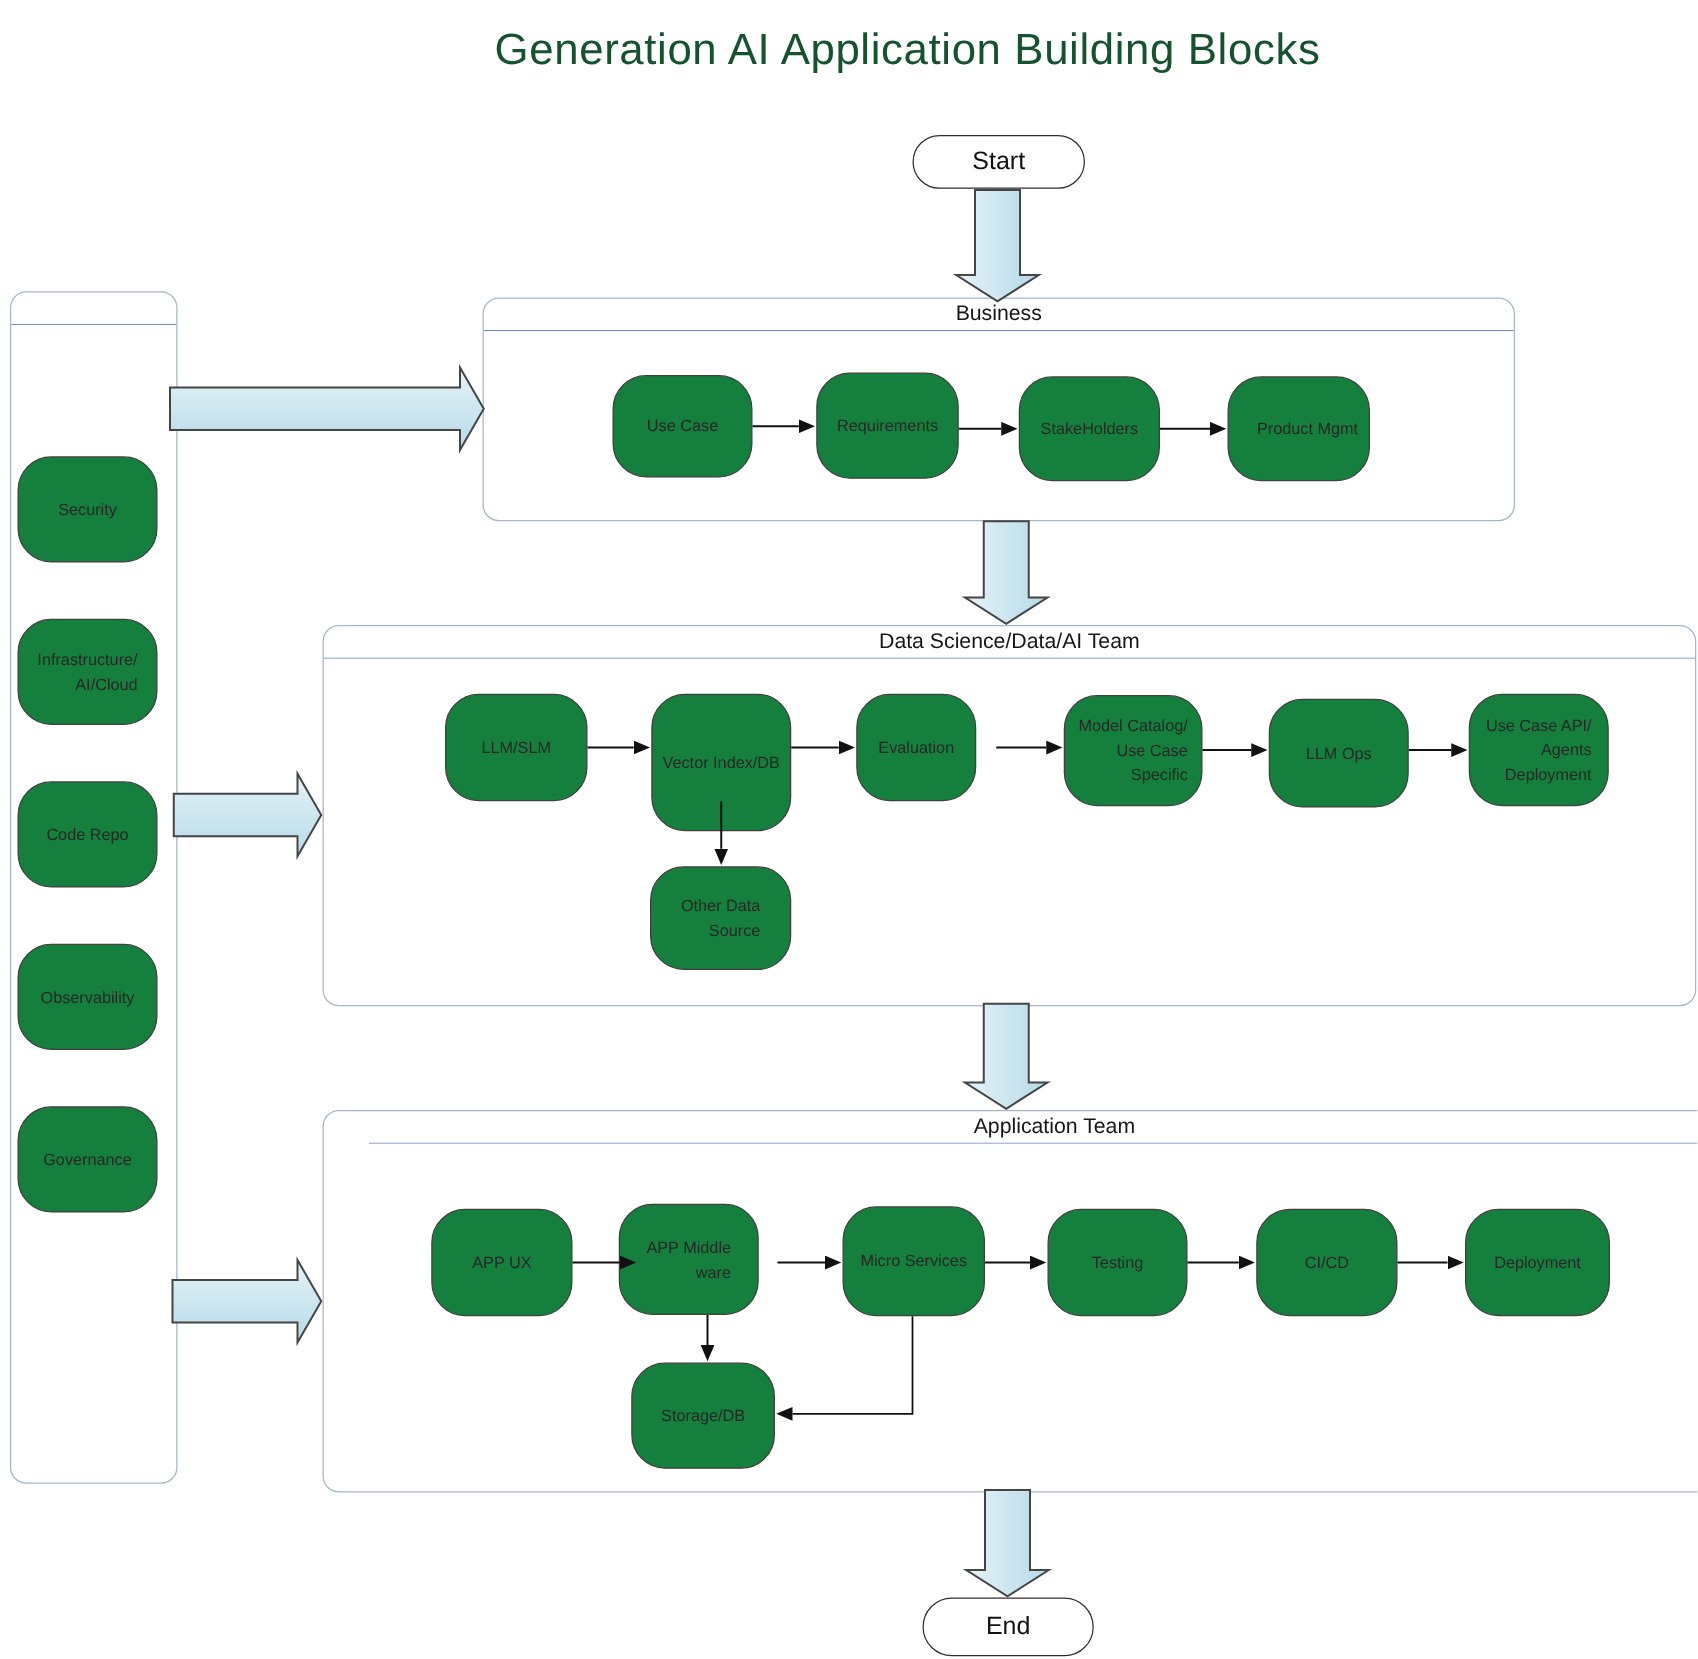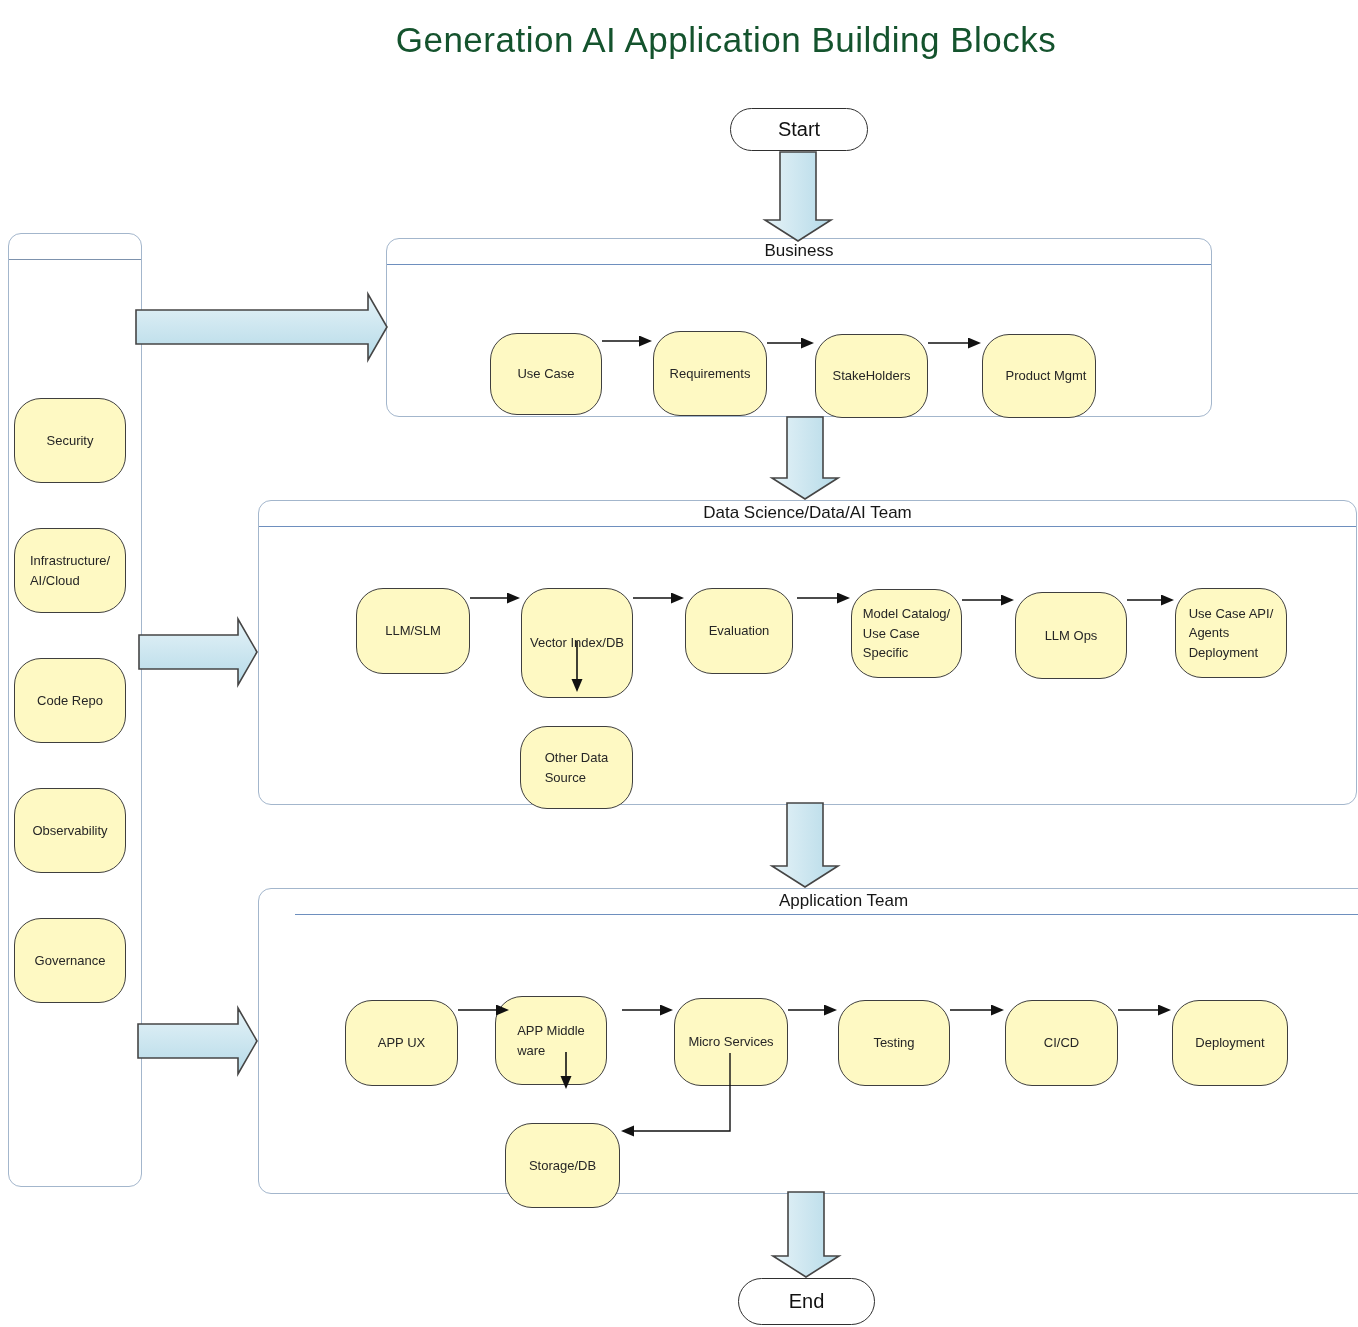--- a/index.html
+++ b/index.html
@@ -27,10 +27,9 @@
   
   .node{
     position:absolute;display:flex;align-items:center;justify-content:center;
-    text-align:left;background:#fef9c3;border:1.4px solid #3f3f3f;border-radius:27px;
+    text-align:right;background:#15803d;border:1.4px solid #3f3f3f;border-radius:27px;
     font-size:13px;line-height:1.5;color:#262626;white-space:pre-line;padding:2px;
     box-sizing:border-box;
-    margin-top:33px;
   }
   
   .terminal{

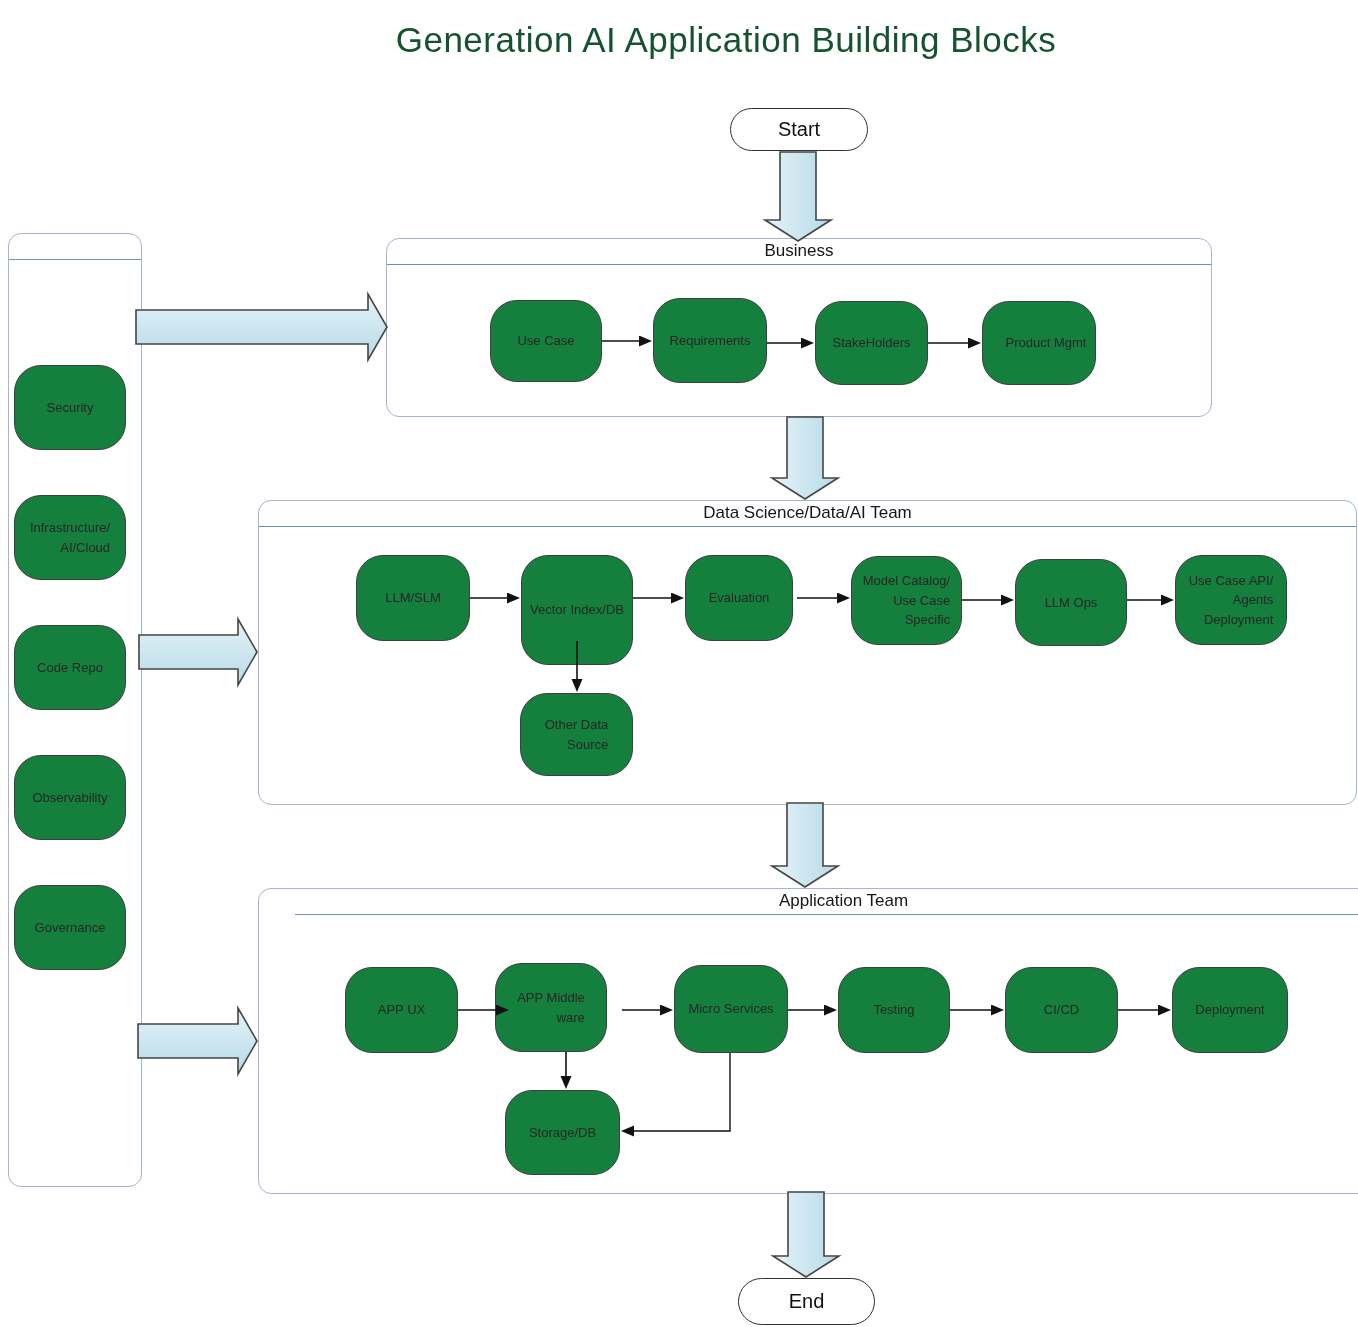--- a/index.html
+++ b/index.html
@@ -47,7 +47,7 @@
   
   #n-llmslm{left:356px;top:555px;width:114px;height:86px;}
   #n-vectorindex{left:521px;top:555px;width:112px;height:110px;}
-  #n-evaluation{left:685px;top:555px;width:108px;height:86px;}
+  #n-evaluation{left:685px;top:555px;width:96px;height:86px;}
   #n-modelcatalog{left:851px;top:556px;width:111px;height:89px;}
   #n-llmops{left:1015px;top:559px;width:112px;height:87px;}
   #n-usecaseapi{left:1175px;top:555px;width:112px;height:90px;}

